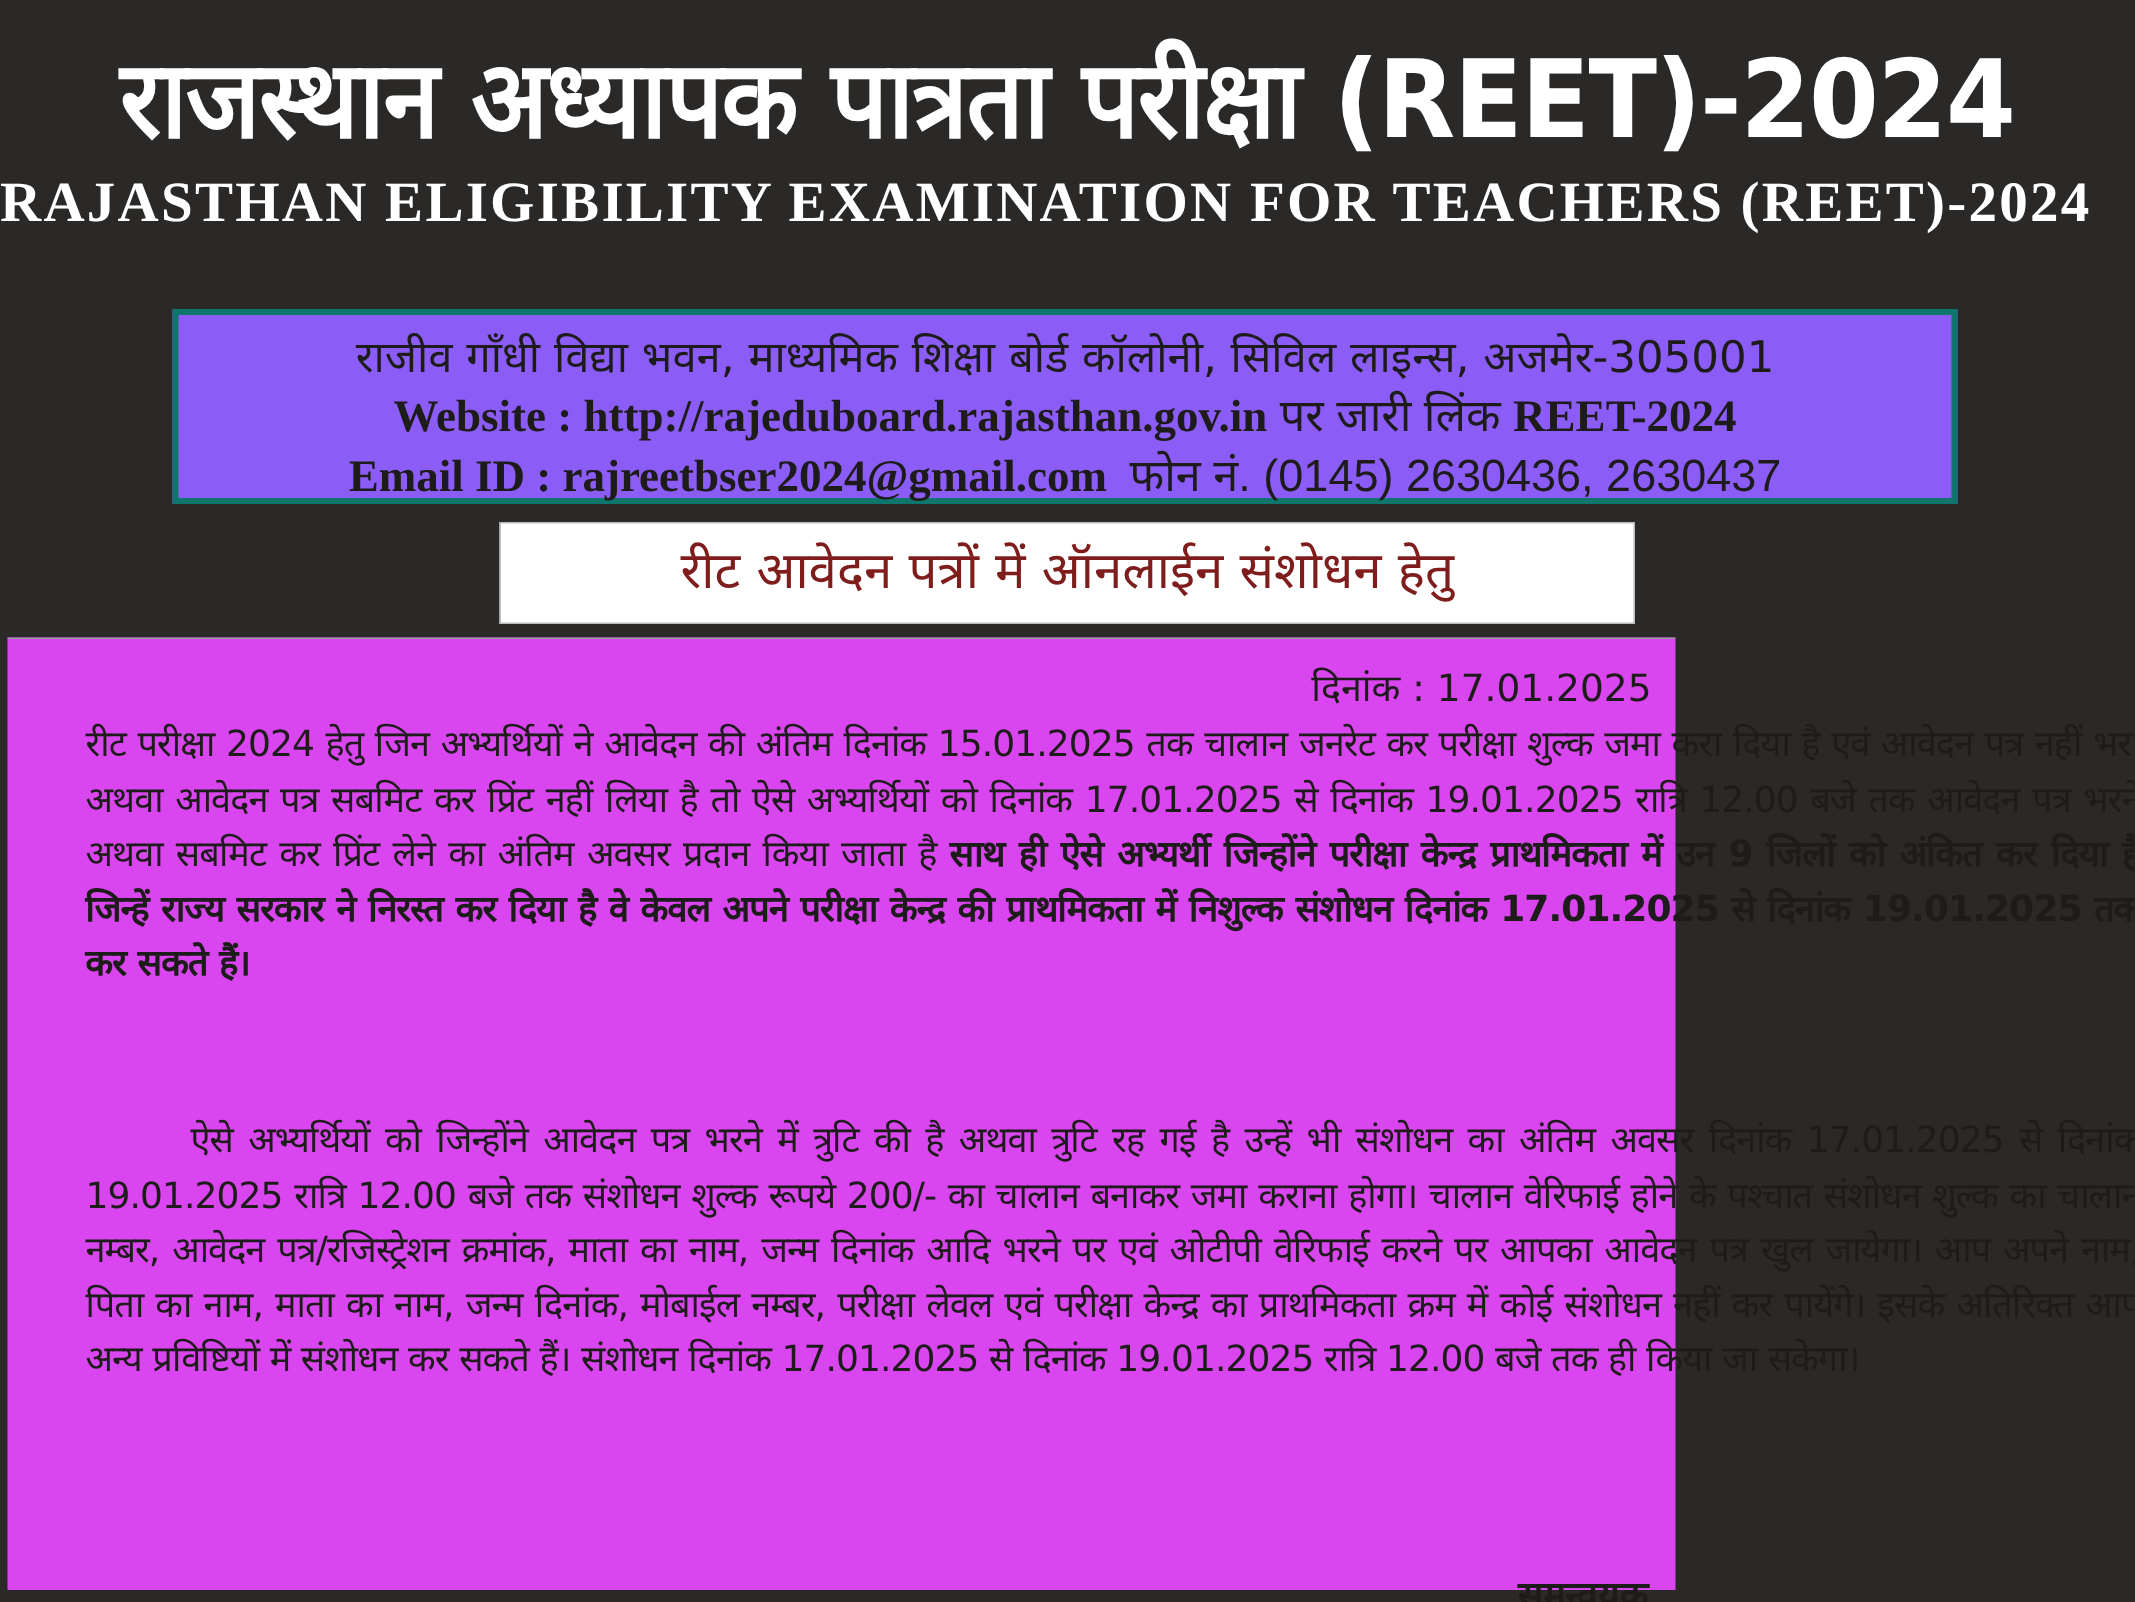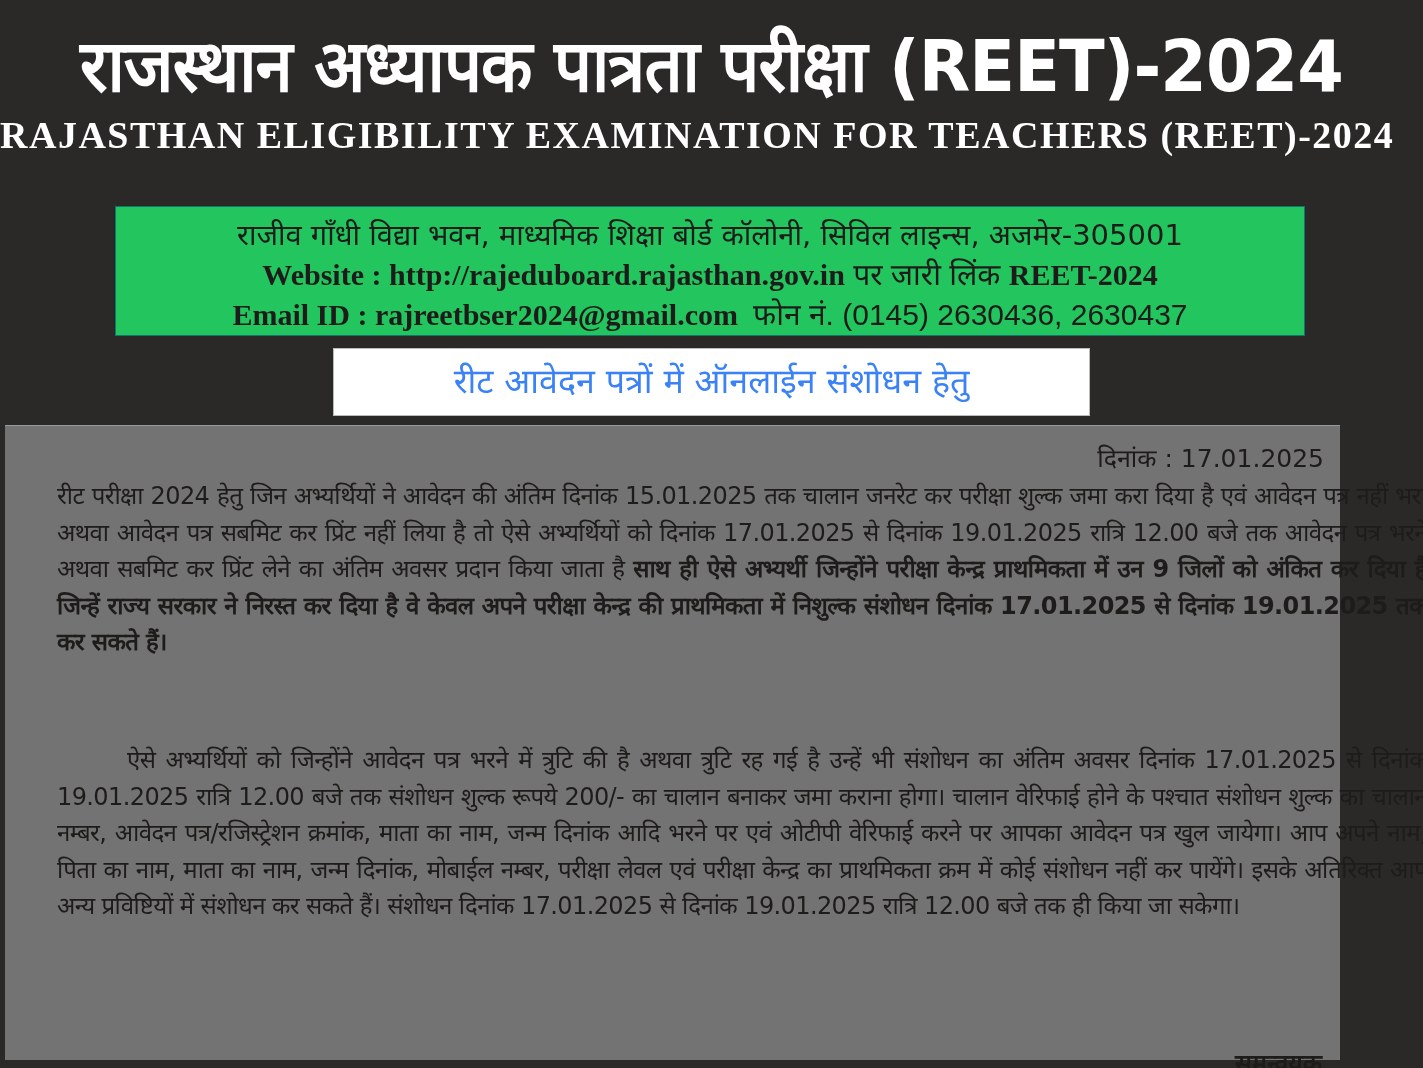--- a/index.html
+++ b/index.html
@@ -65,8 +65,8 @@
       left: 115px; top: 206px;
       width: 1190px;
       height: 130px;
-      background: #22c55e;
-      border: 1px solid #0f766e;
+      background: #8b5cf6;
+      border: 4px solid #0f766e;
       box-sizing: border-box;
       color: #1e1c1a;
     }

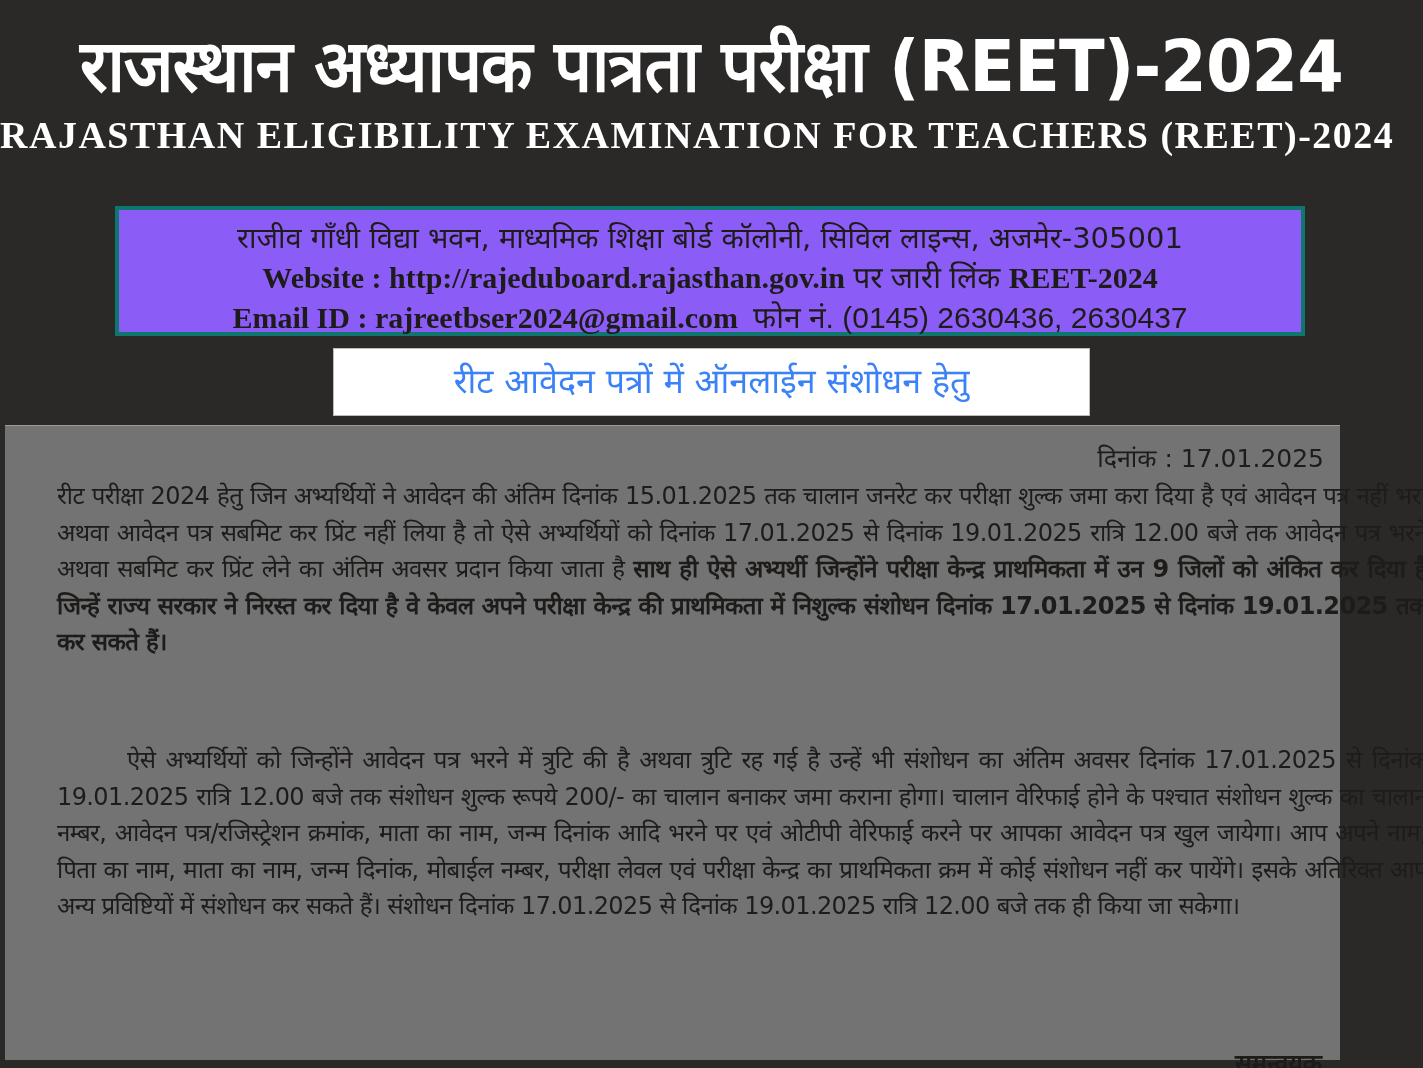--- a/index.html
+++ b/index.html
@@ -110,7 +110,7 @@
       border: 1px solid #bbbbbb;
       box-sizing: border-box;
       text-align: center;
-      color: #3b82f6;
+      color: #7f1d1d;
       font-family: "DejaVu Sans", sans-serif;
       font-size: 34px;
       line-height: 64px;

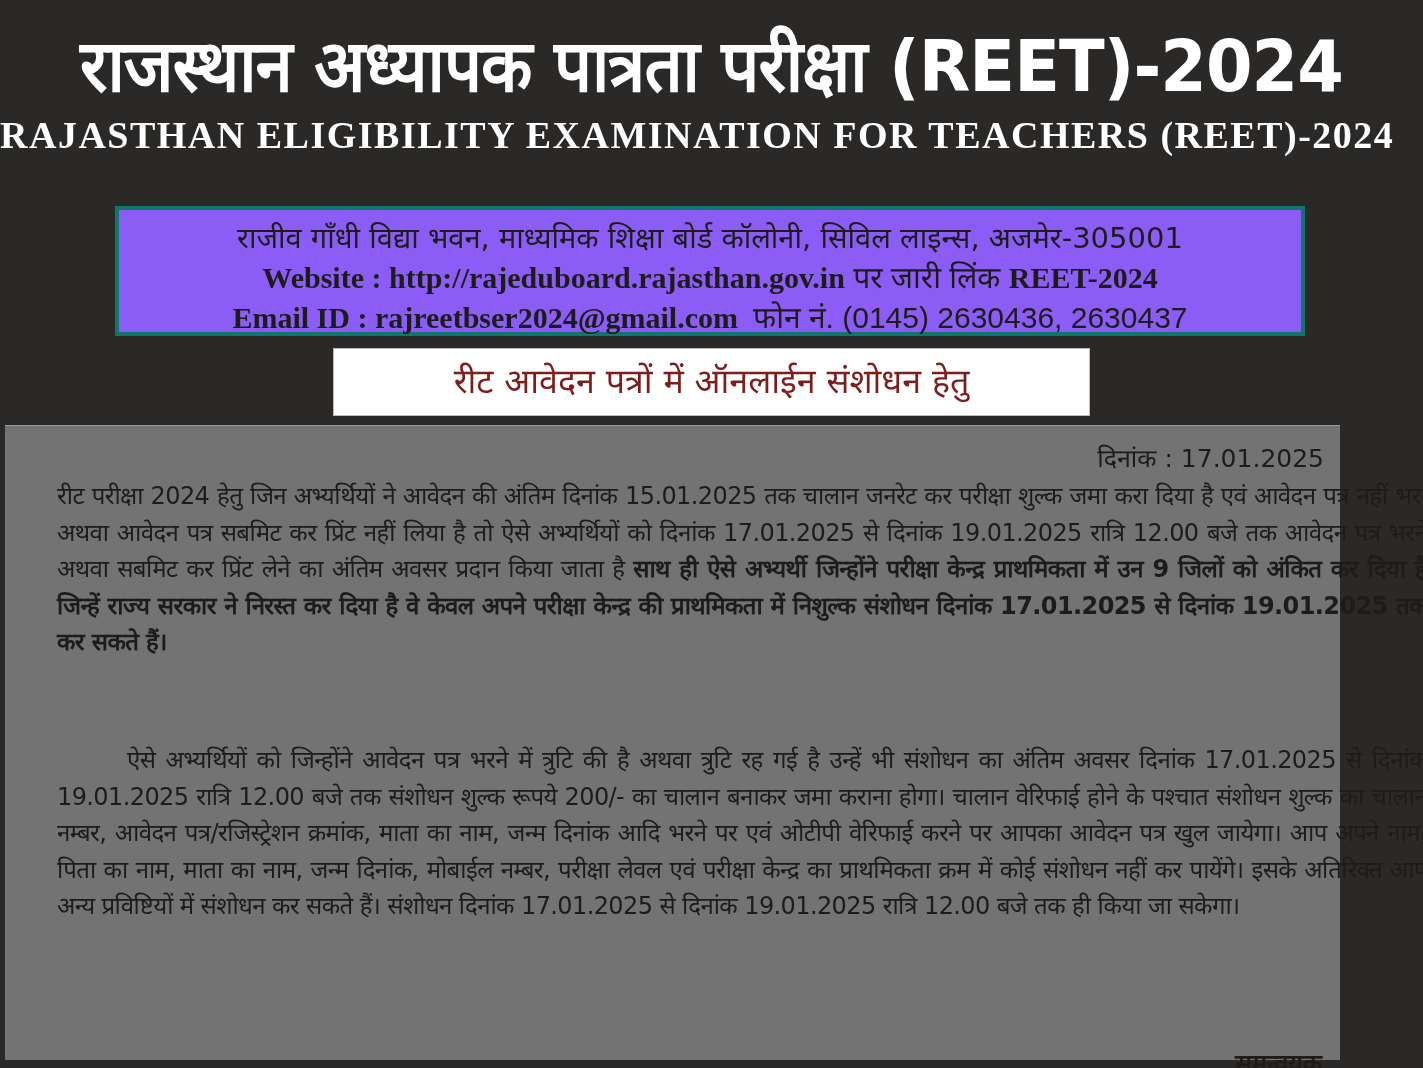--- a/index.html
+++ b/index.html
@@ -119,9 +119,9 @@
     .body-box {
       position: absolute;
       left: 5px; top: 425px;
-      width: 1335px;
+      width: 1112px;
       height: 635px;
-      background: #737373;
+      background: #d946ef;
       border-top: 1px solid #9a9a9a;
       box-sizing: border-box;
       color: #1e1c1a;

